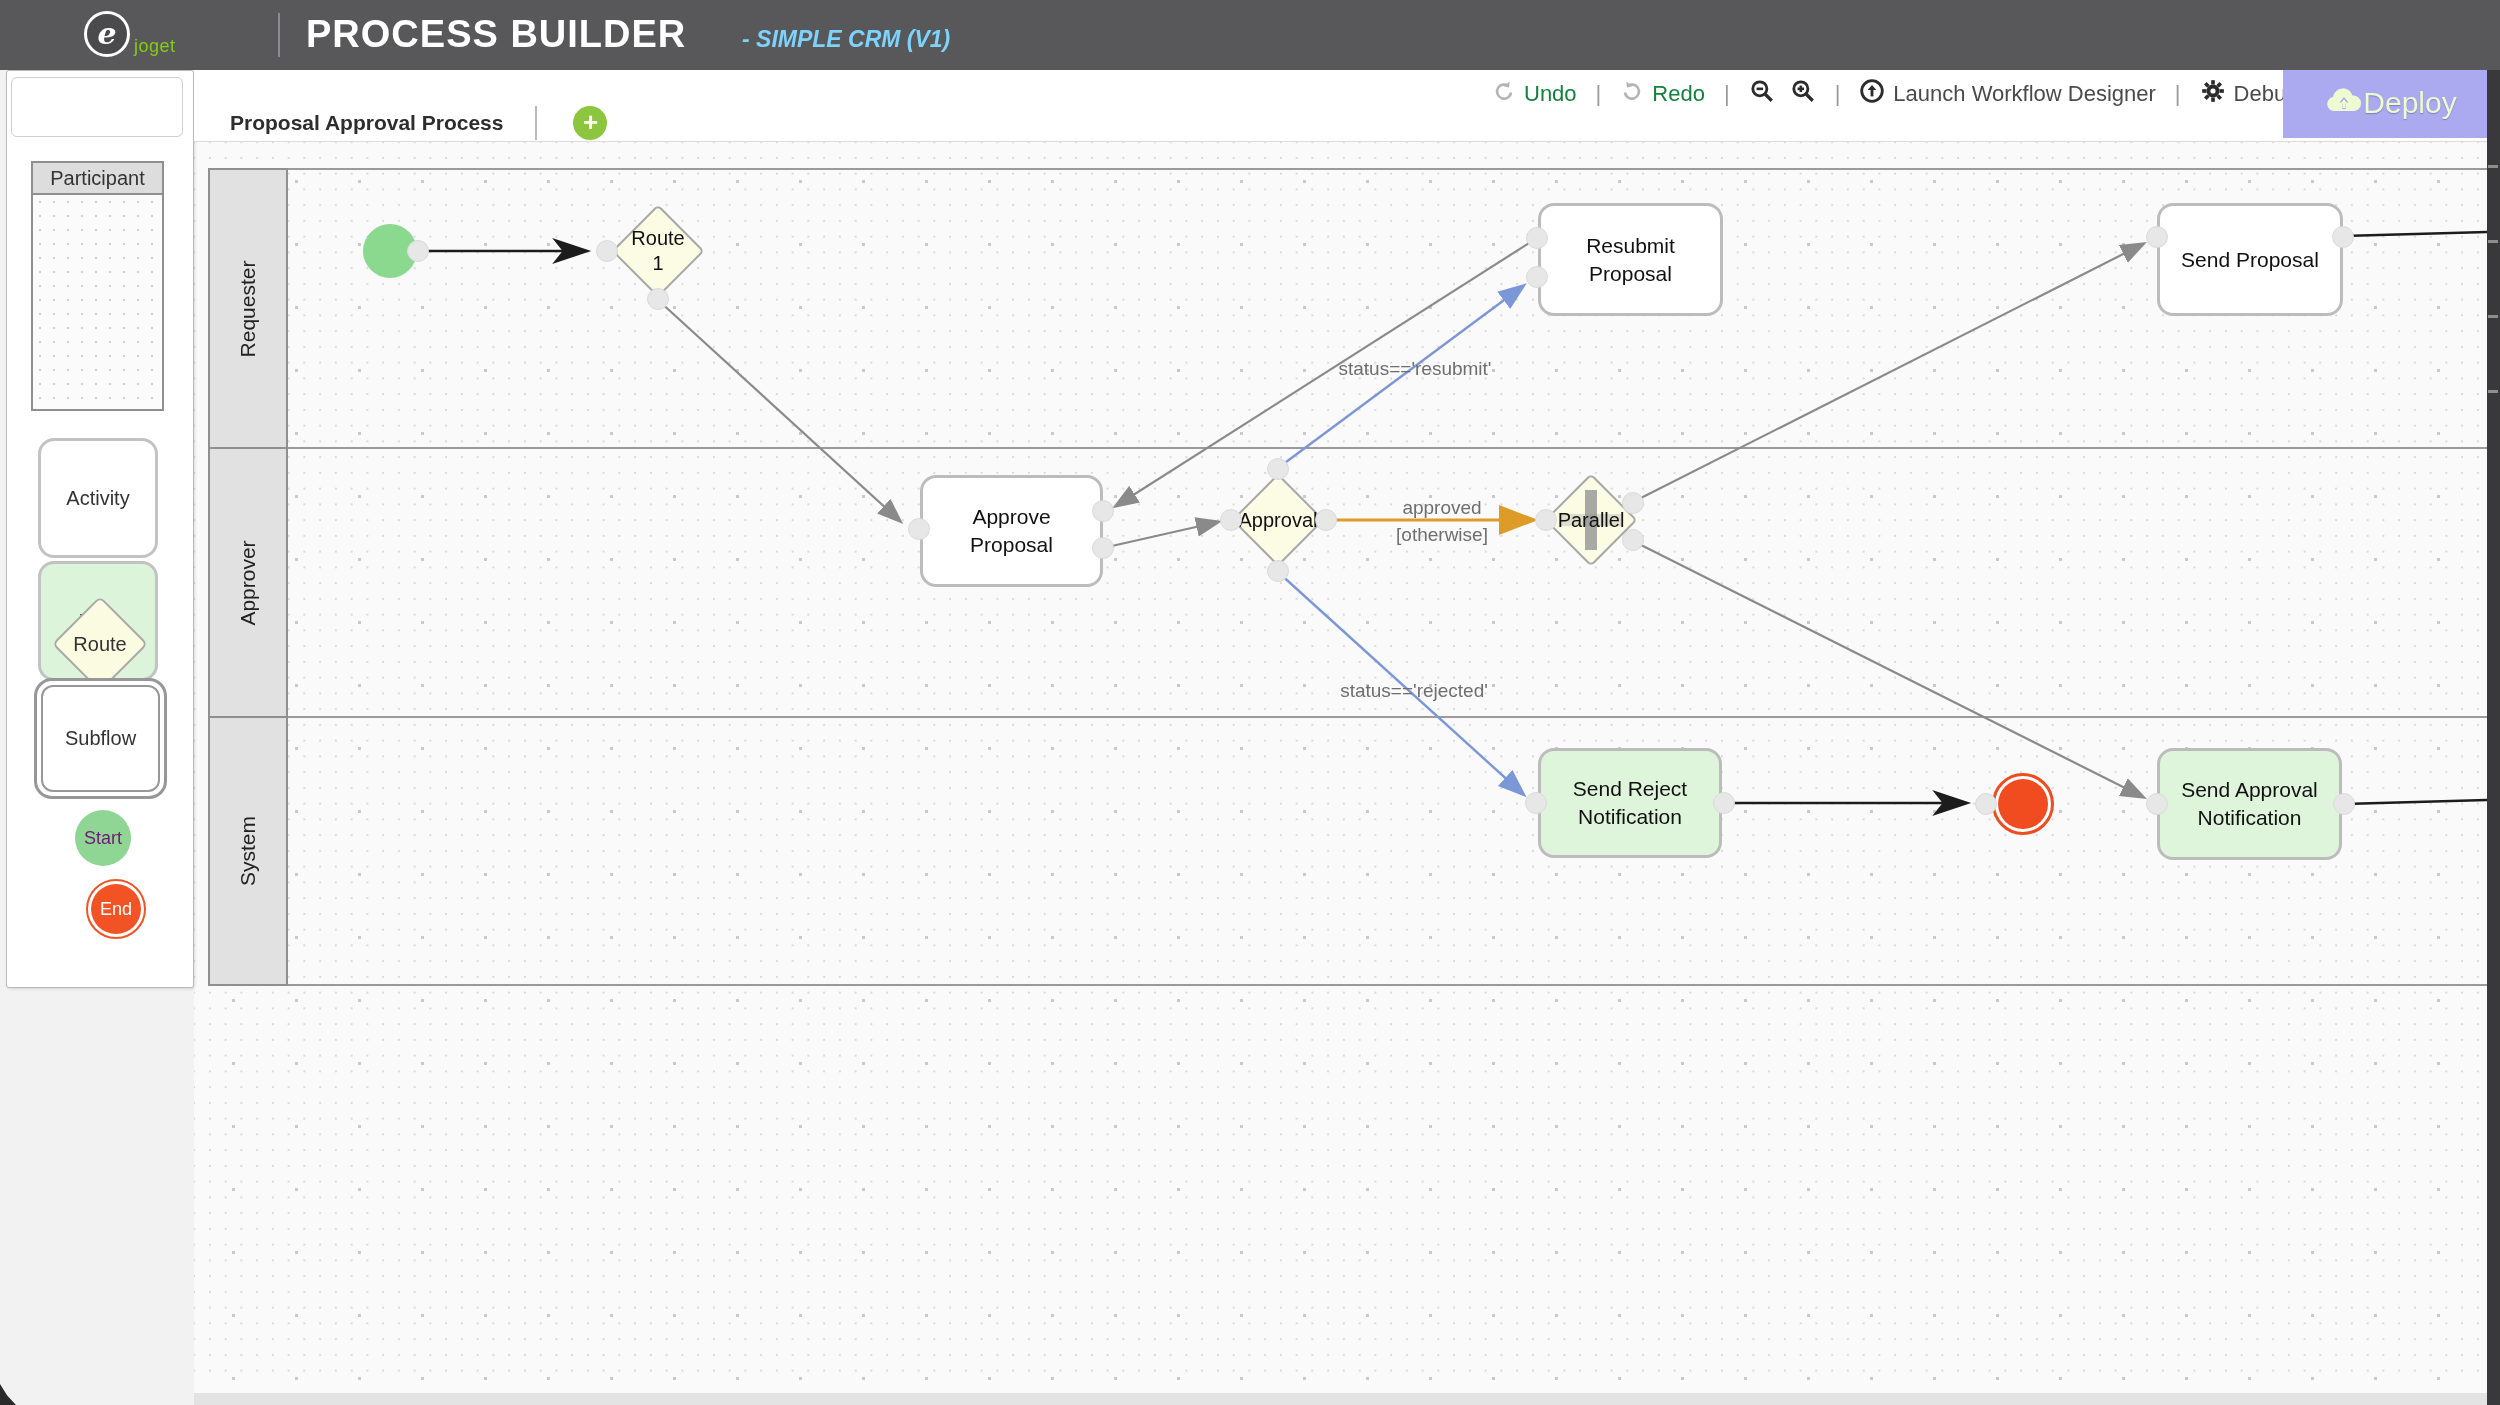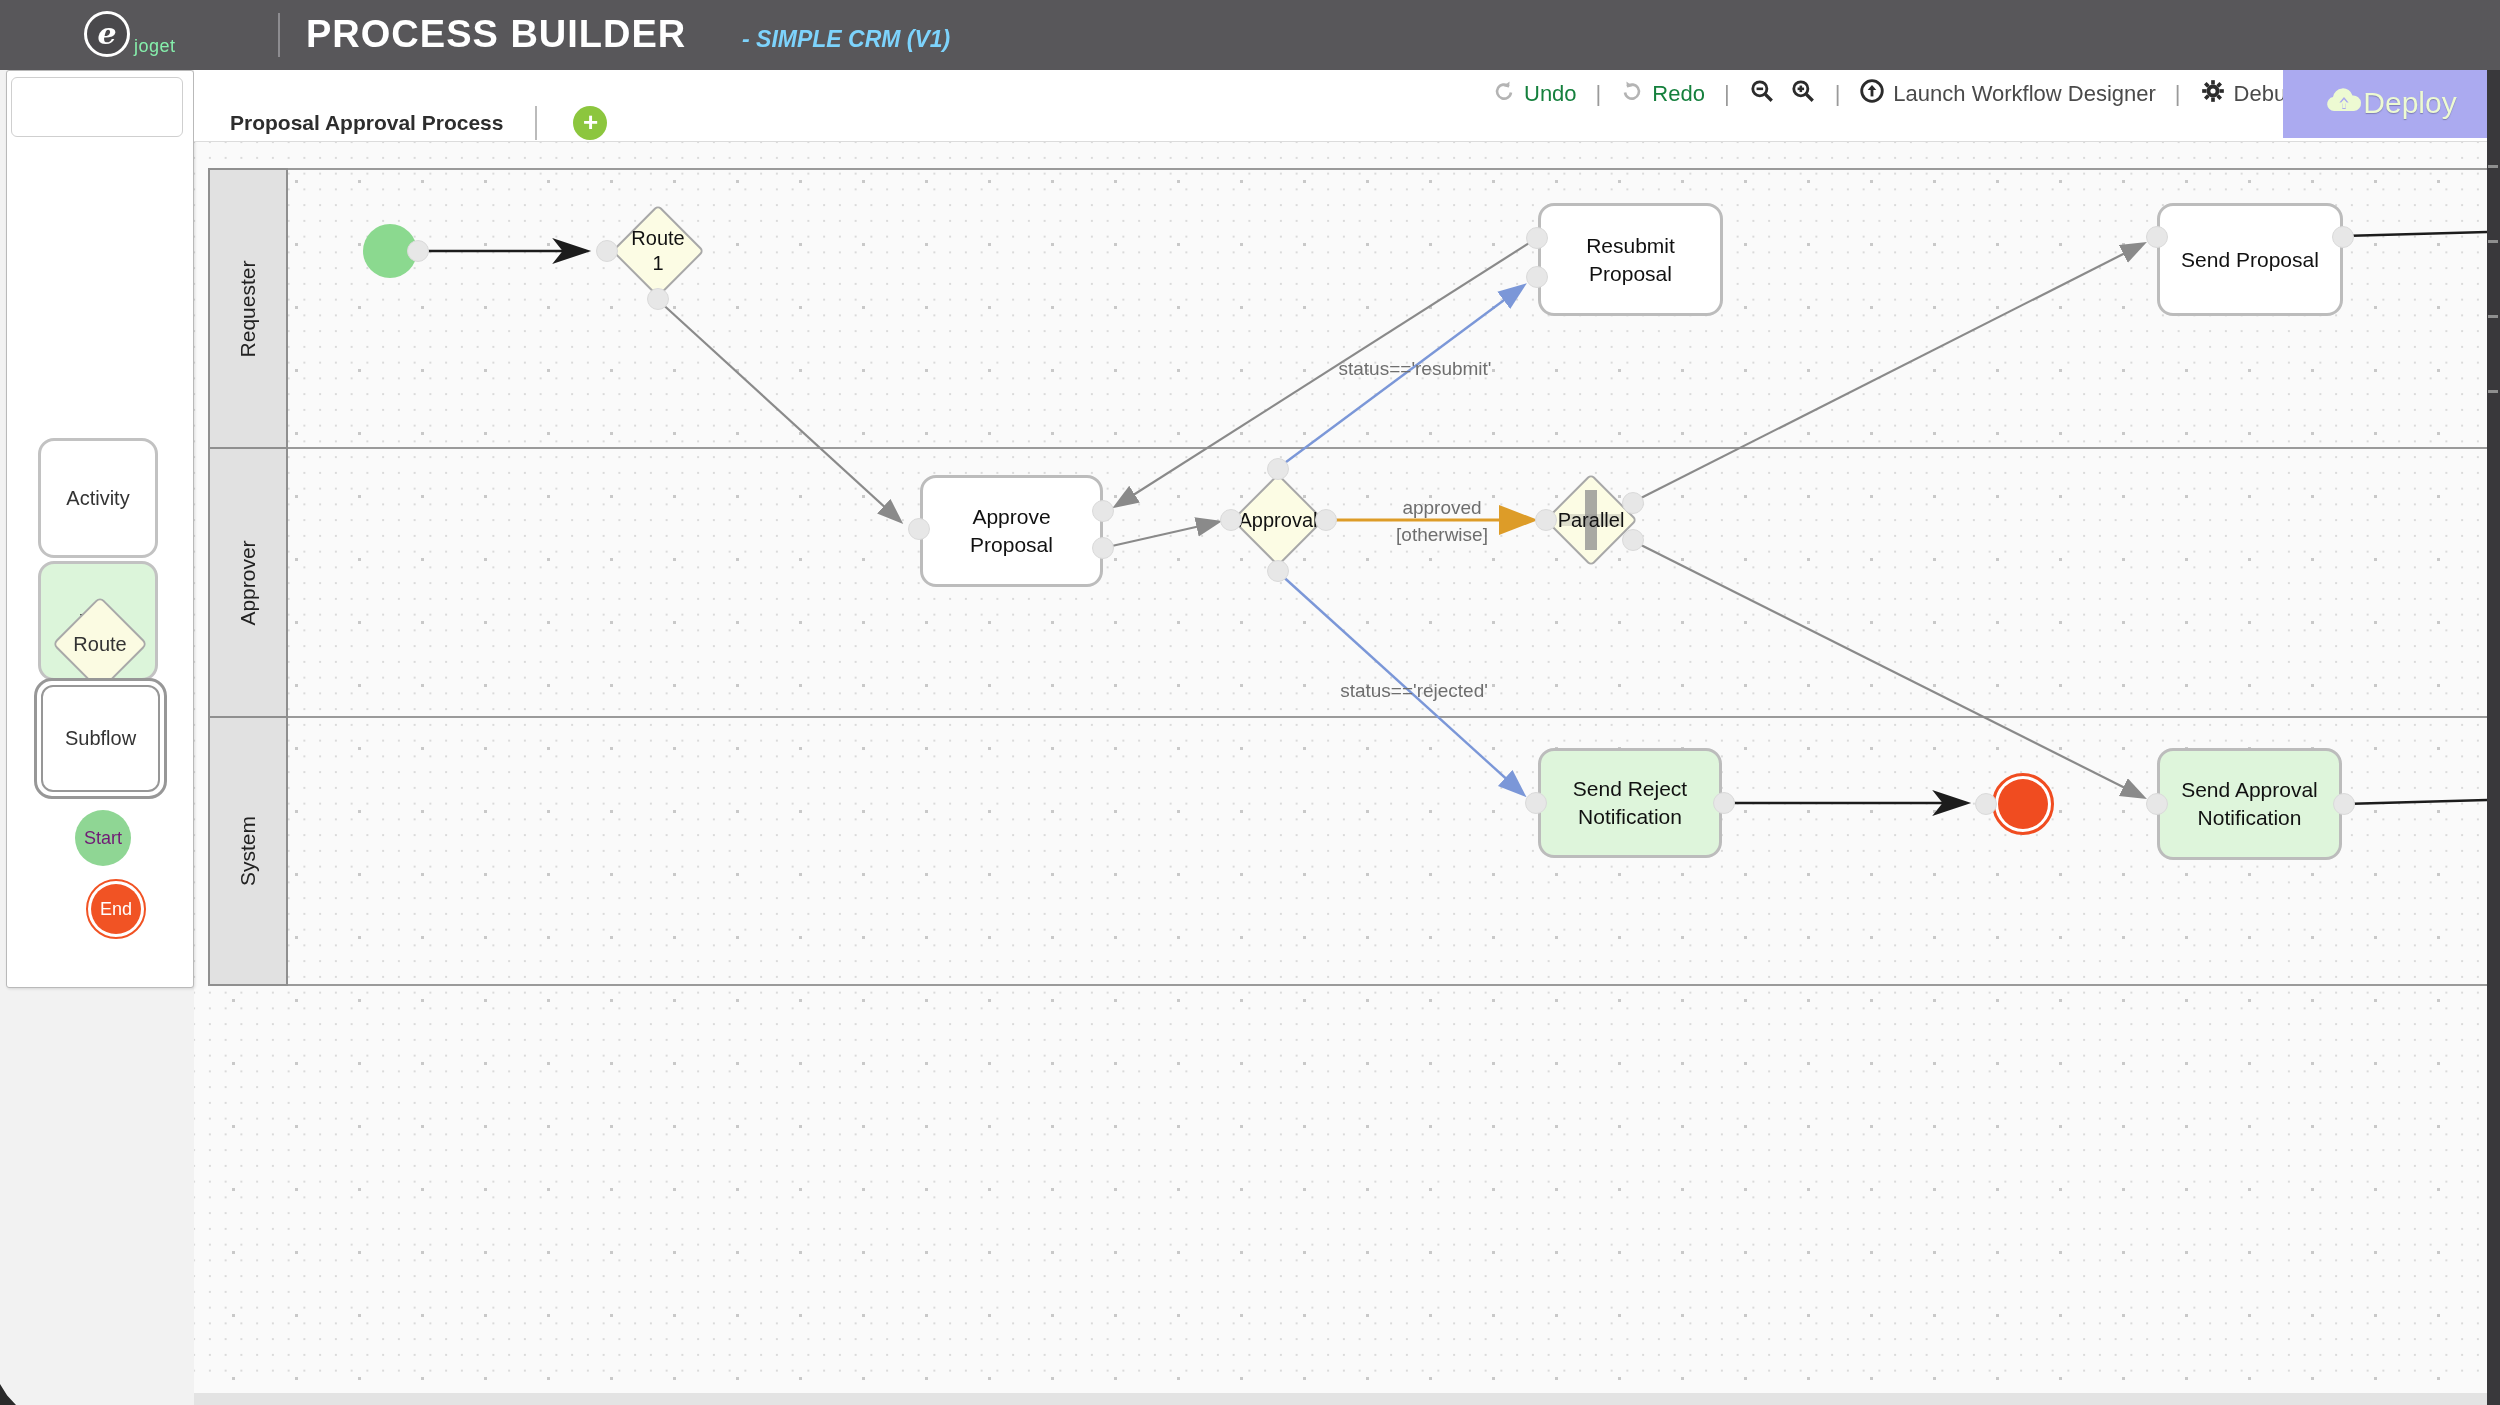--- a/index.html
+++ b/index.html
@@ -12,7 +12,7 @@
   #logo-circle { position:absolute; left:84px; top:11px; width:46px; height:46px; border-radius:50%;
     border:3px solid #fff; background:#4a494c; color:#fff; text-align:center;
     font:italic 700 30px "DejaVu Serif", serif; line-height:40px; }
-  #logo-word { position:absolute; left:134px; top:36px; color:#86efac; font-size:18px; letter-spacing:.5px; }
+  #logo-word { position:absolute; left:134px; top:36px; color:#84cc16; font-size:18px; letter-spacing:.5px; }
   .hdr-divider { position:absolute; left:278px; top:13px; width:2px; height:44px; background:#8d8c90; }
   #hdr-title { position:absolute; left:306px; top:13px; color:#fff; font-size:38px; font-weight:700; letter-spacing:1px; }
   #hdr-subtitle { position:absolute; left:742px; top:26px; color:#7dd3fc; font-size:23px; font-style:italic; font-weight:700; }

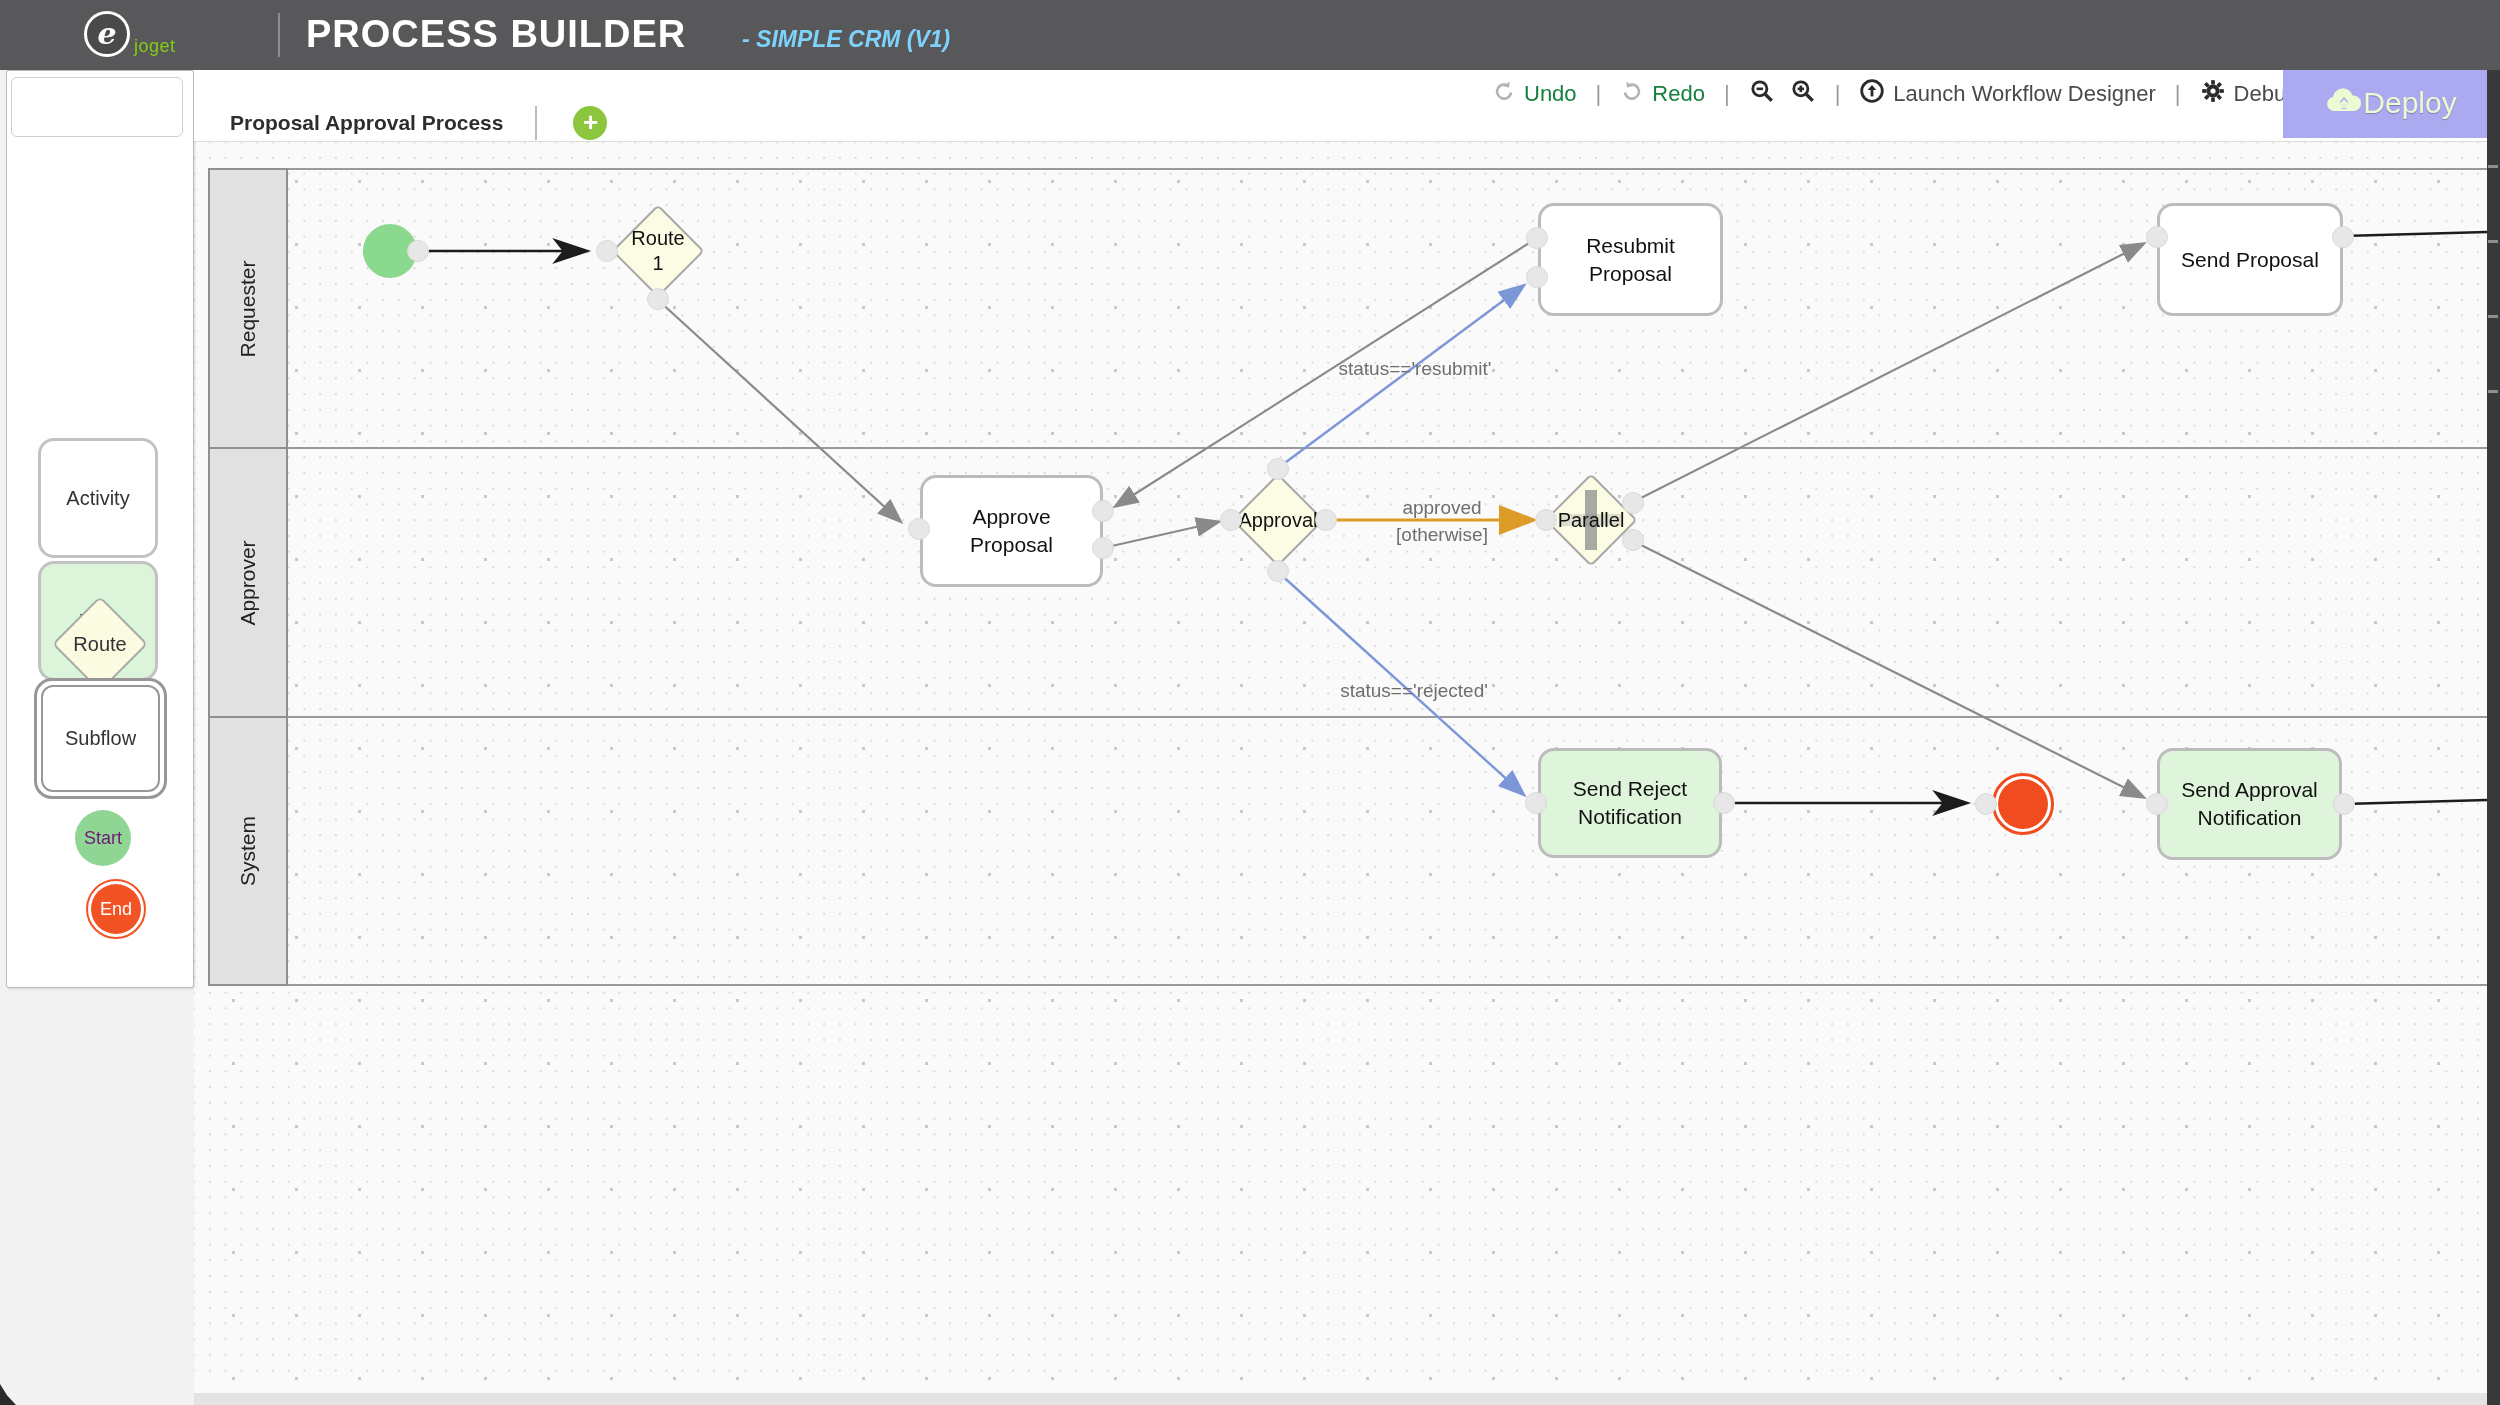--- a/index.html
+++ b/index.html
@@ -219,6 +219,10 @@
   <div id="sidebar">
     <div id="preview-box"></div>
 
+    <div id="pal-participant">
+      <div id="pal-participant-header">Participant</div>
+      <div id="pal-participant-body"></div>
+    </div>
 
     <div class="pal-rect" id="pal-activity">
       <span>Activity</span>

